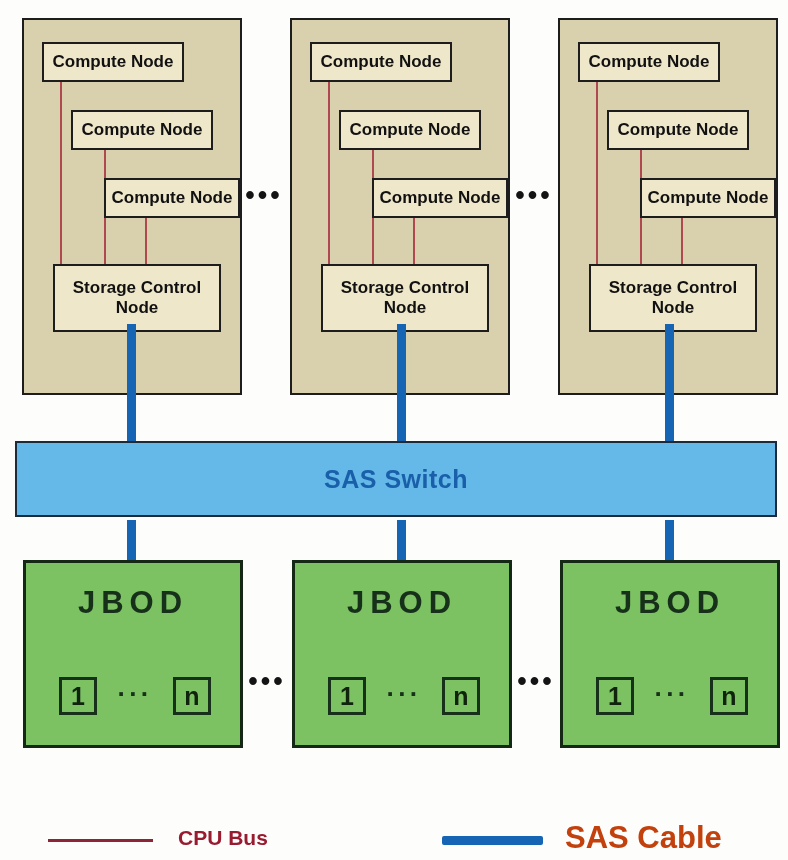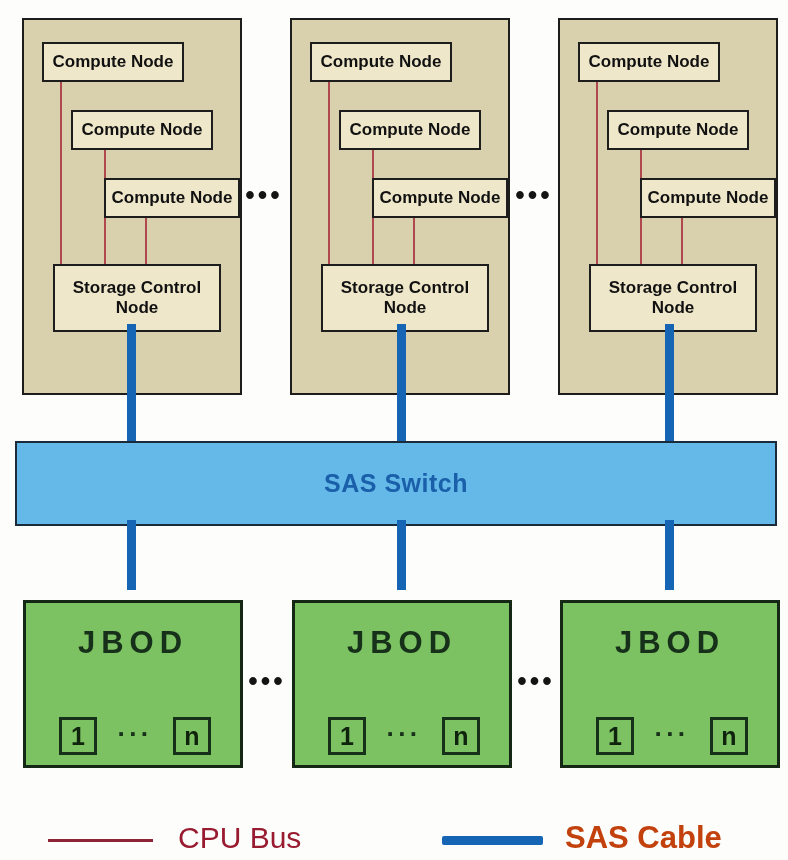--- a/index.html
+++ b/index.html
@@ -36,7 +36,7 @@
   .c1{left:127px}.c2{left:397px}.c3{left:665px}
   
   .switch{
-    position:absolute;left:15px;top:441px;width:762px;height:85px;
+    position:absolute;left:15px;top:441px;width:762px;height:76px;
     background:#64b9e9;border:2px solid #1c2b39;box-sizing:border-box;
     display:flex;align-items:center;justify-content:center;
     font-weight:bold;font-size:25px;color:#1a5fa9;letter-spacing:0.5px;

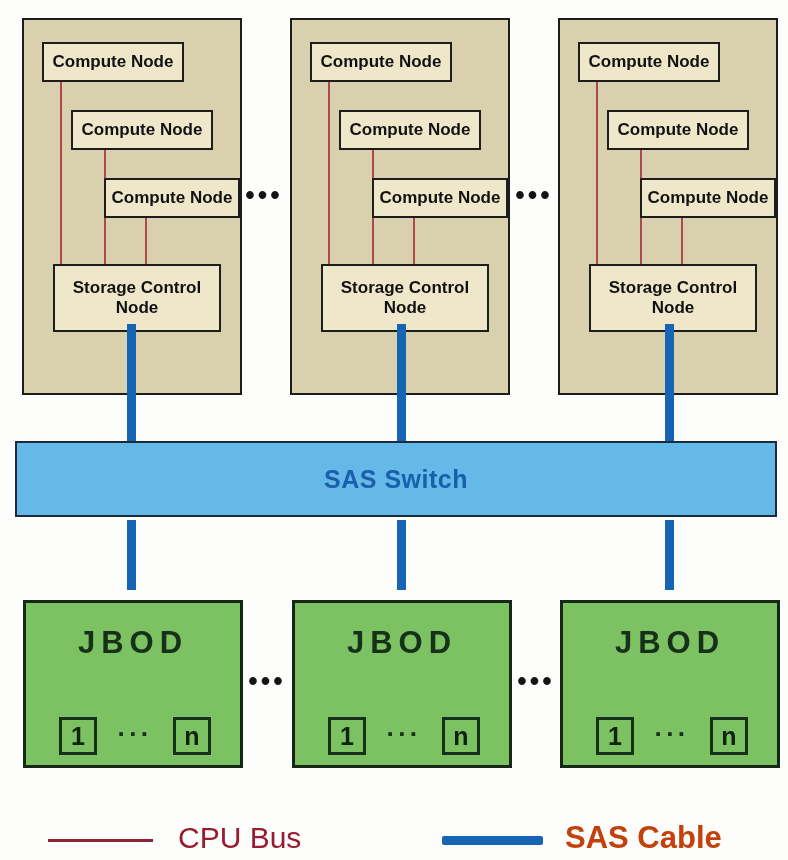--- a/index.html
+++ b/index.html
@@ -43,7 +43,7 @@
   }
   
   .jbod{
-    position:absolute;top:600px;width:220px;height:168px;
+    position:absolute;top:560px;width:220px;height:188px;
     background:#7cc162;border:3px solid #152815;box-sizing:border-box;
   }
   .j1{left:23px}.j2{left:292px}.j3{left:560px}

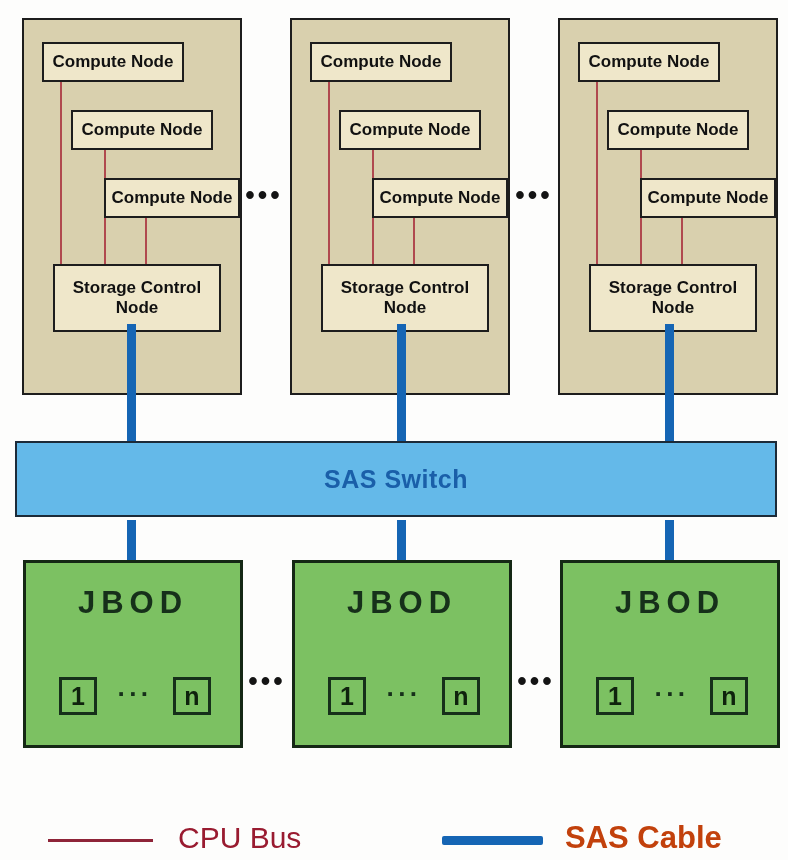--- a/index.html
+++ b/index.html
@@ -73,7 +73,7 @@
   .dx3{left:237px}.dx4{left:506px}
   
   .legend-line-red{position:absolute;left:48px;top:839px;width:105px;height:3px;background:#8e2438}
-  .legend-text-cpu{position:absolute;left:178px;top:820px;font-weight:normal;font-size:30px;line-height:36px;color:#991b30}
+  .legend-text-cpu{position:absolute;left:178px;top:820px;font-weight:bold;font-size:21px;line-height:36px;color:#991b30}
   .legend-line-blue{position:absolute;left:442px;top:836px;width:101px;height:9px;background:#1565b4;border-radius:2px}
   .legend-text-sas{position:absolute;left:565px;top:820px;font-weight:bold;font-size:31px;line-height:36px;color:#c2410c}
 </style>

